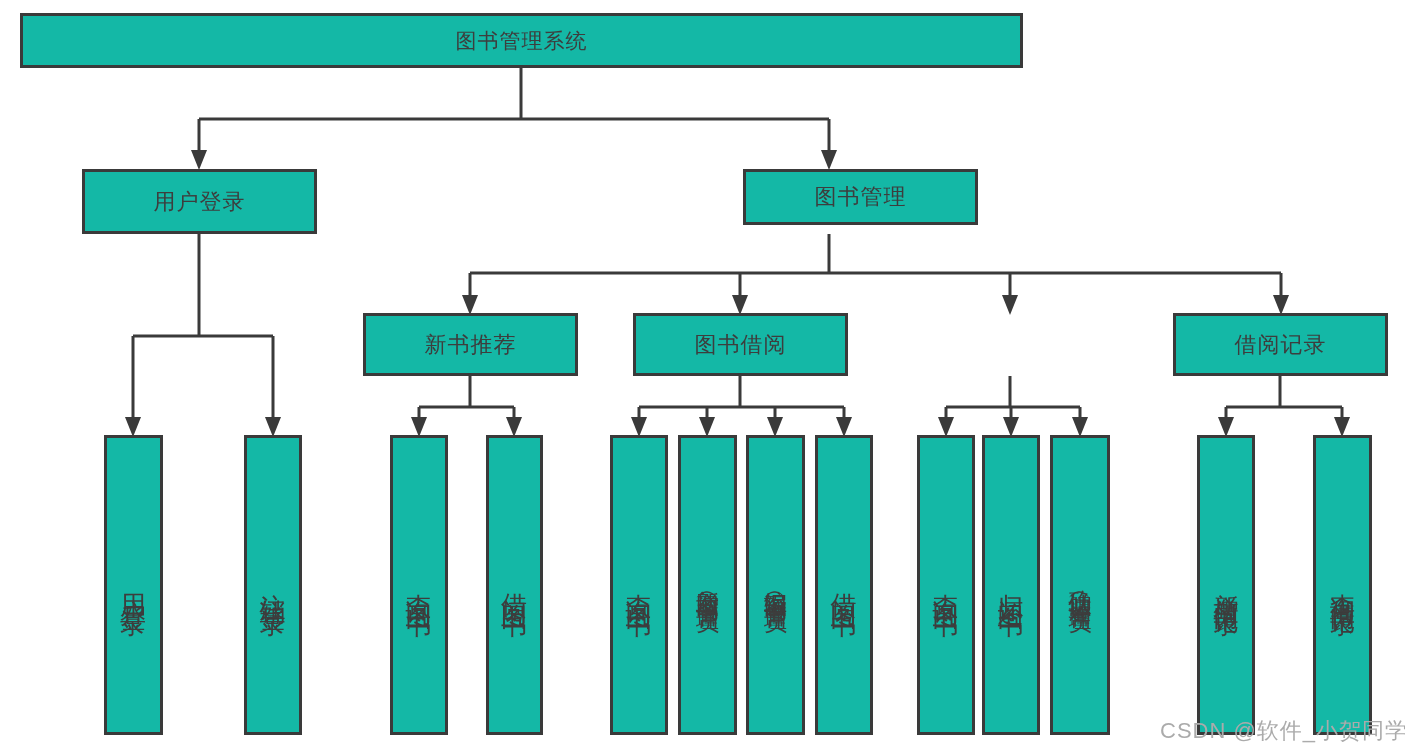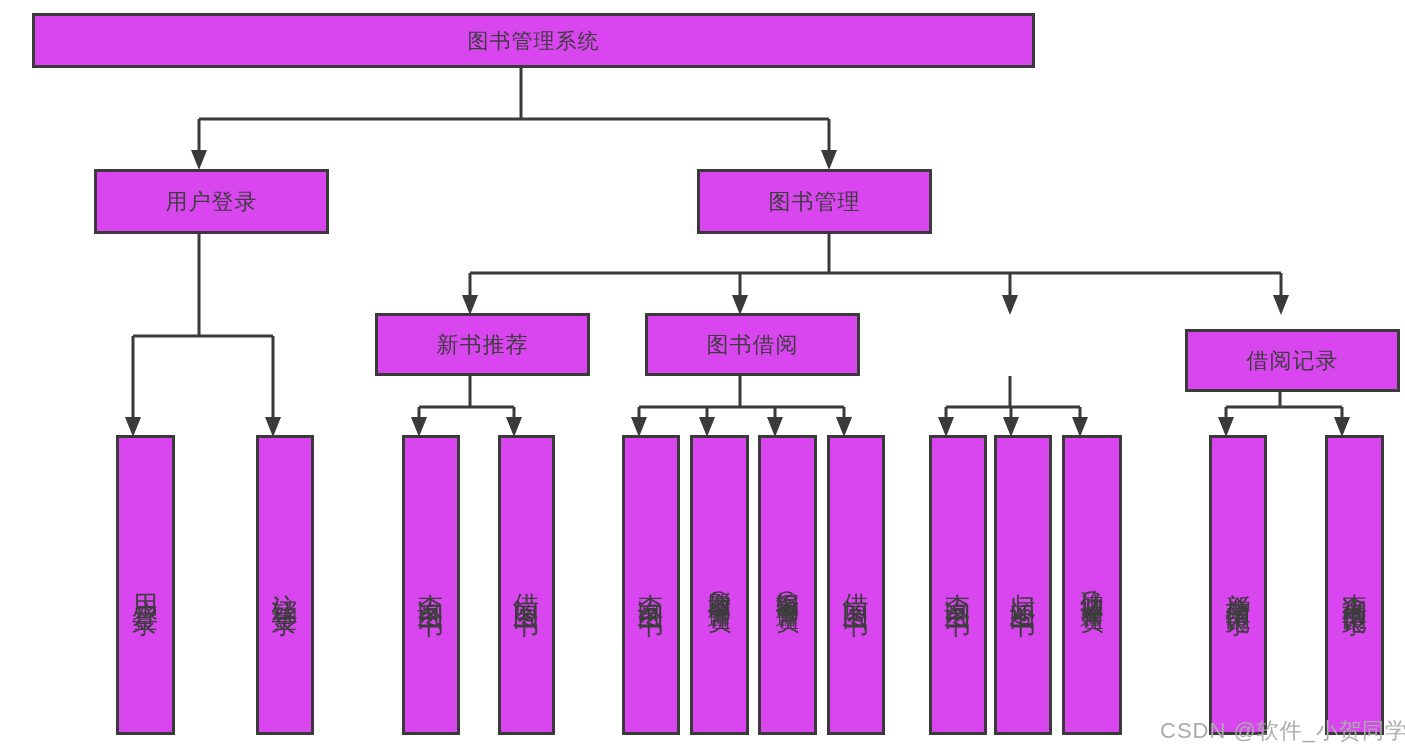--- a/index.html
+++ b/index.html
@@ -22,14 +22,13 @@
   .node {
     position: absolute;
     box-sizing: border-box;
-    background: #d946ef;
+    background: #14b8a6;
     border: 3px solid #3a3a3a;
     display: flex;
     align-items: center;
     justify-content: center;
     z-index: 2;
     color: #3d3d3d;
-    margin-left: 12px;
   }
   .hbox .label {
     font-size: 22px;

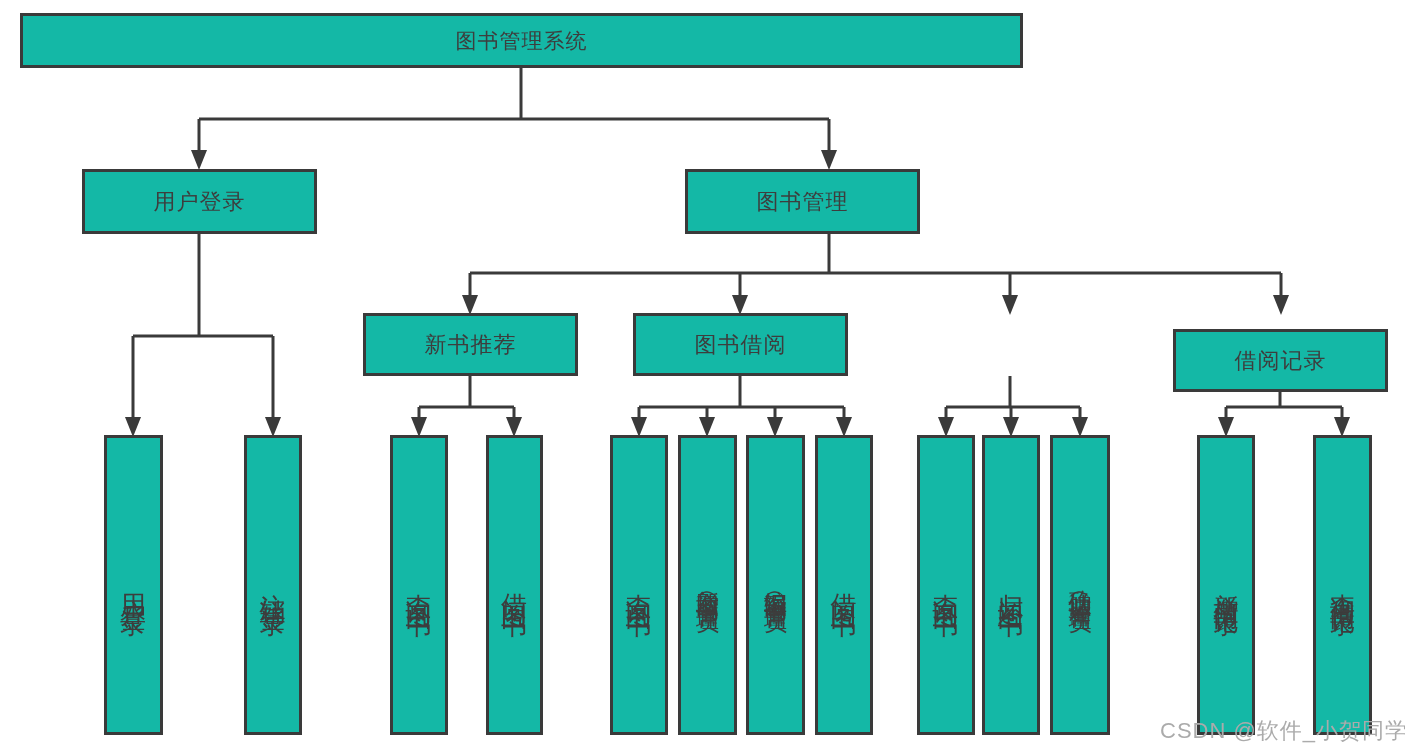--- a/index.html
+++ b/index.html
@@ -104,7 +104,7 @@
   <div class="node hbox" style="left:82px; top:169px; width:235px; height:65px;">
     <span class="label">用户登录</span>
   </div>
-  <div class="node hbox" style="left:685px; top:169px; width:235px; height:65px;">
+  <div class="node hbox" style="left:743px; top:169px; width:235px; height:56px;">
     <span class="label">图书管理</span>
   </div>
 

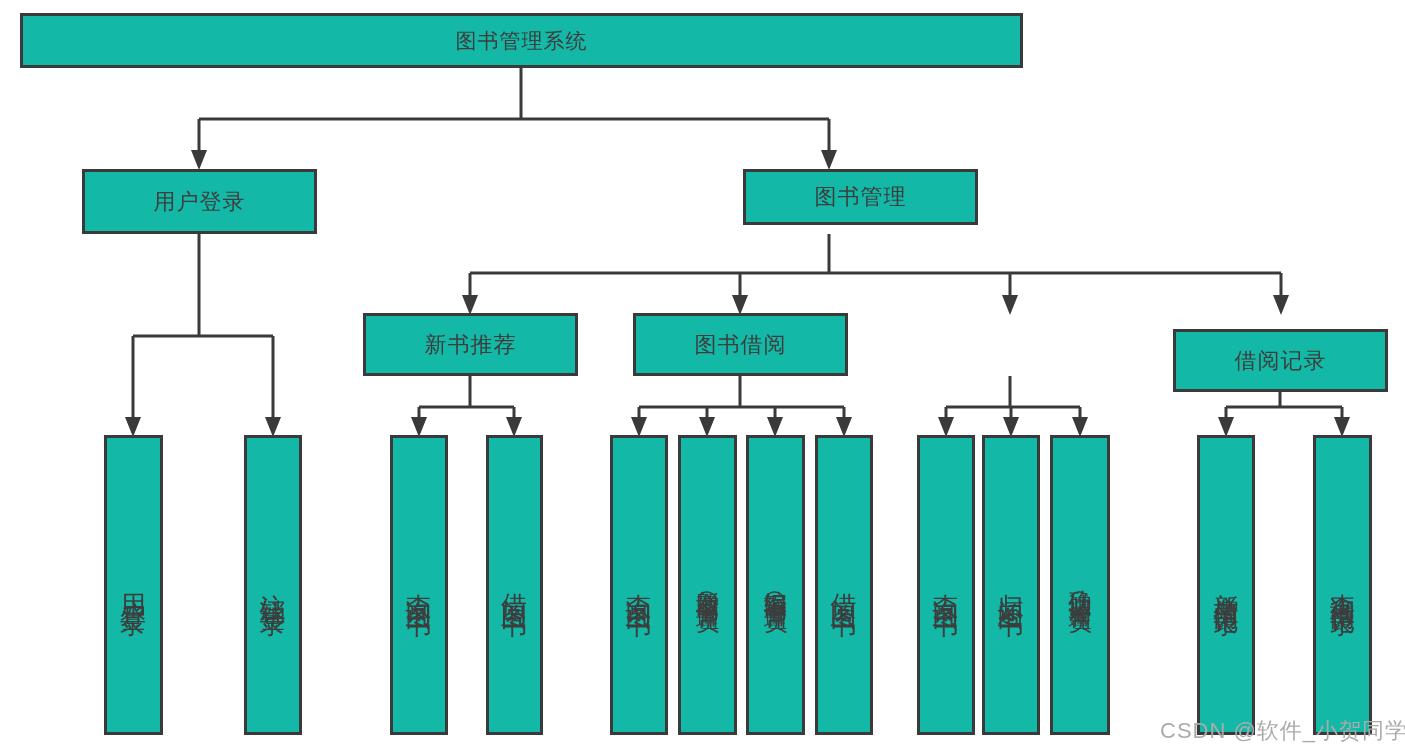--- a/index.html
+++ b/index.html
@@ -114,7 +114,7 @@
   <div class="node hbox" style="left:363px; top:313px; width:215px; height:63px;">
     <span class="label">新书推荐</span>
   </div>
-  <div class="node hbox" style="left:1173px; top:329px; width:215px; height:63px;">
+  <div class="node hbox" style="left:1173px; top:313px; width:215px; height:63px;">
     <span class="label">借阅记录</span>
   </div>
 

